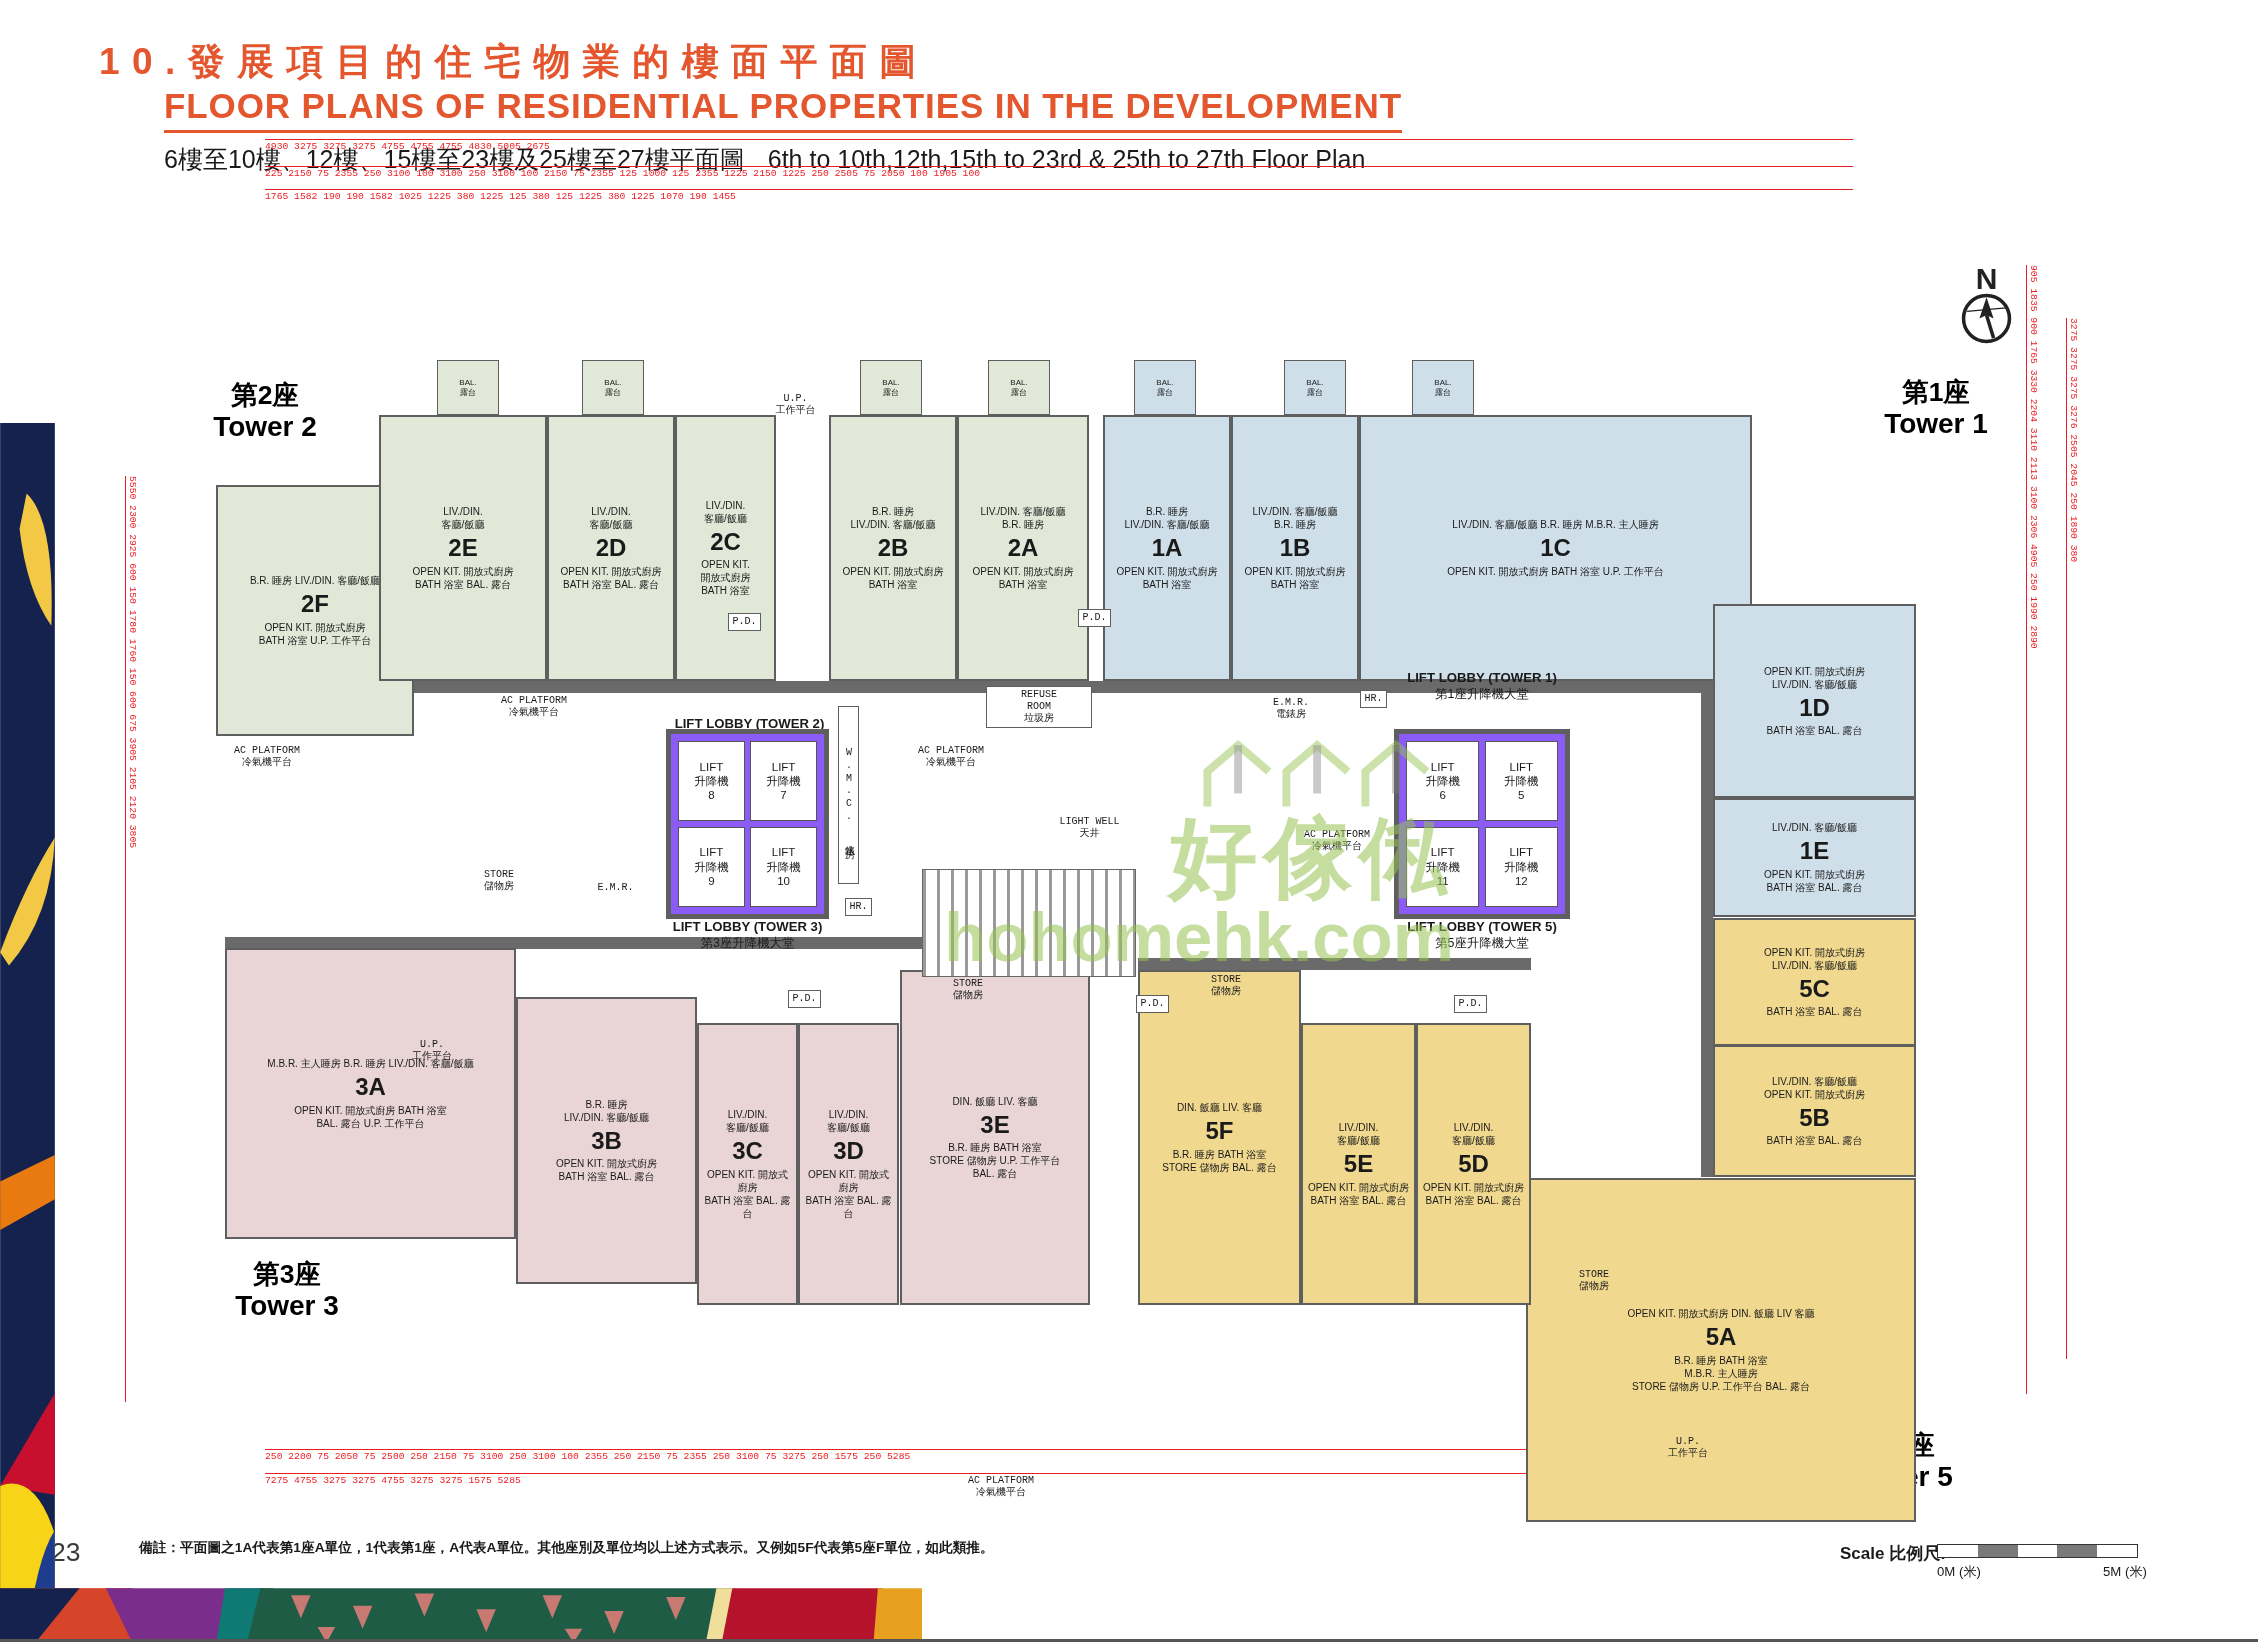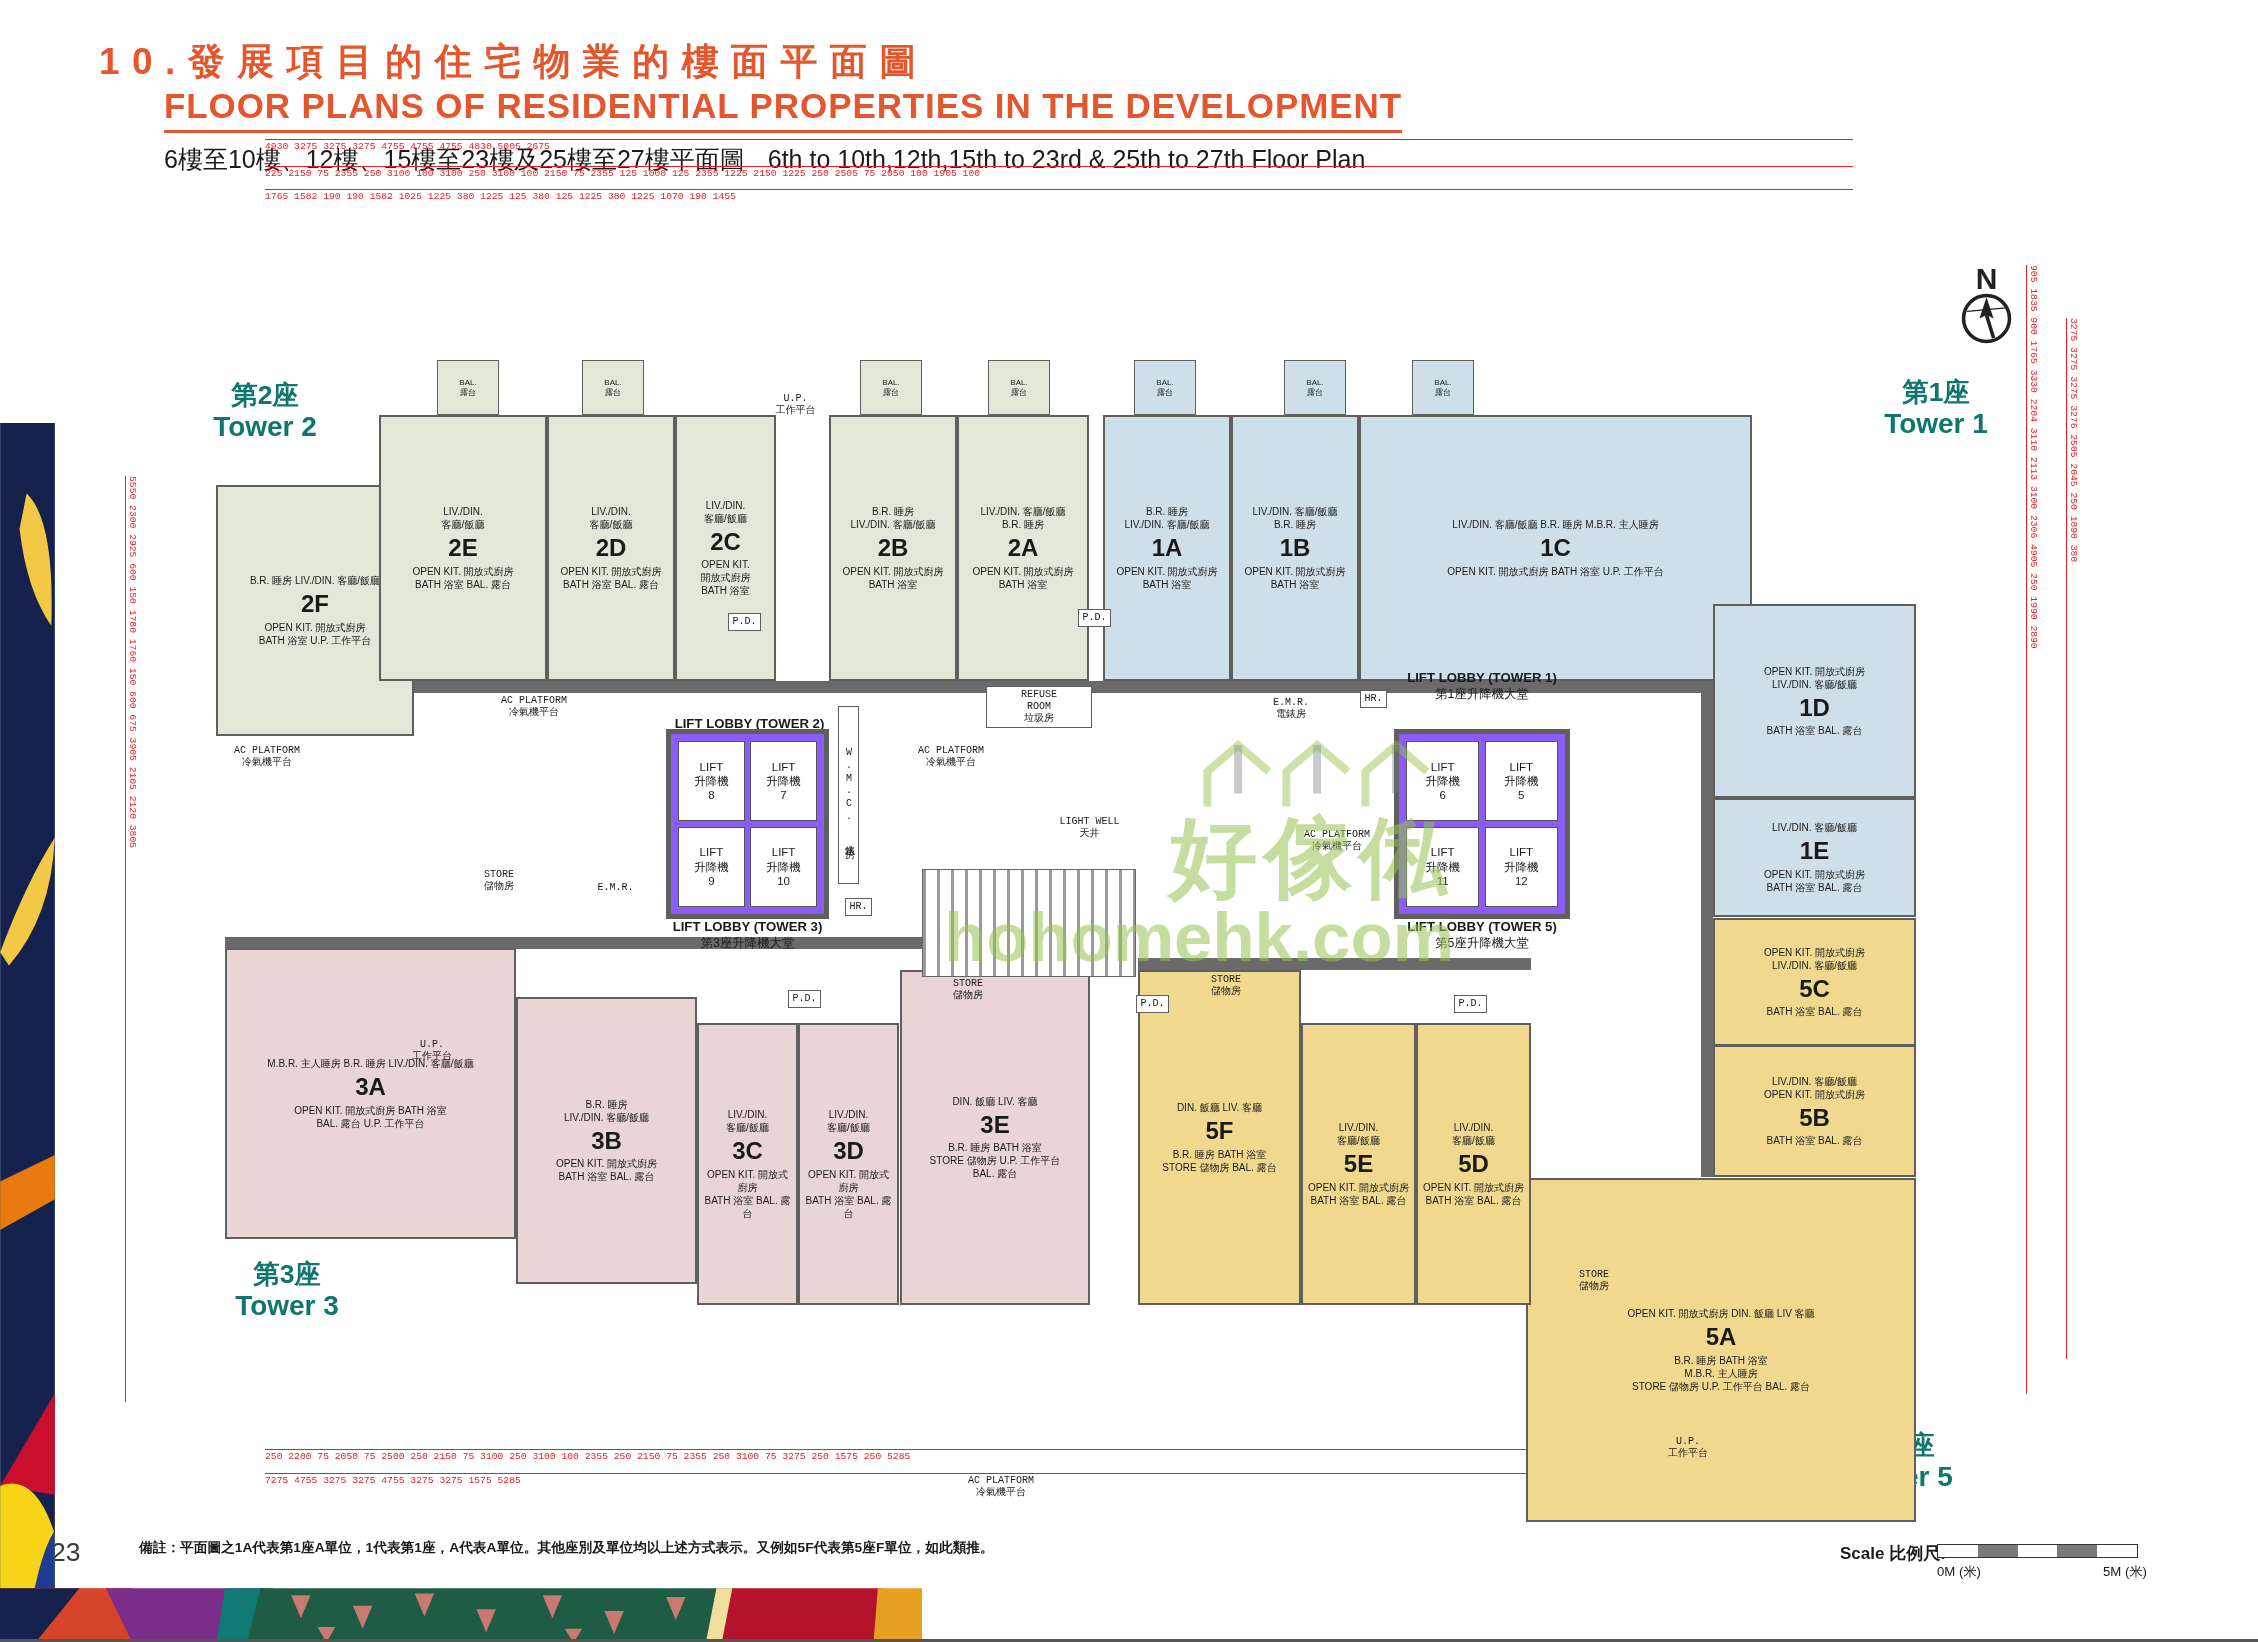--- a/index.html
+++ b/index.html
@@ -22,7 +22,7 @@
   .dims.h{border-top:0.9px solid #ec1c24;padding-top:0.9px;text-align:justify;}
   .dims.v{writing-mode:vertical-rl;text-orientation:mixed;border-left:0.9px solid #ec1c24;padding-left:0.9px;}
   
-  .towerlab{font-weight:bold;color:#0f766e;text-align:center;line-height:1.12;}
+  .towerlab{font-weight:bold;color:#000000;text-align:center;line-height:1.12;}
   .towerlab .zh{font-size:26.5px;display:block;}
   .towerlab .en{font-size:28px;display:block;}
   

